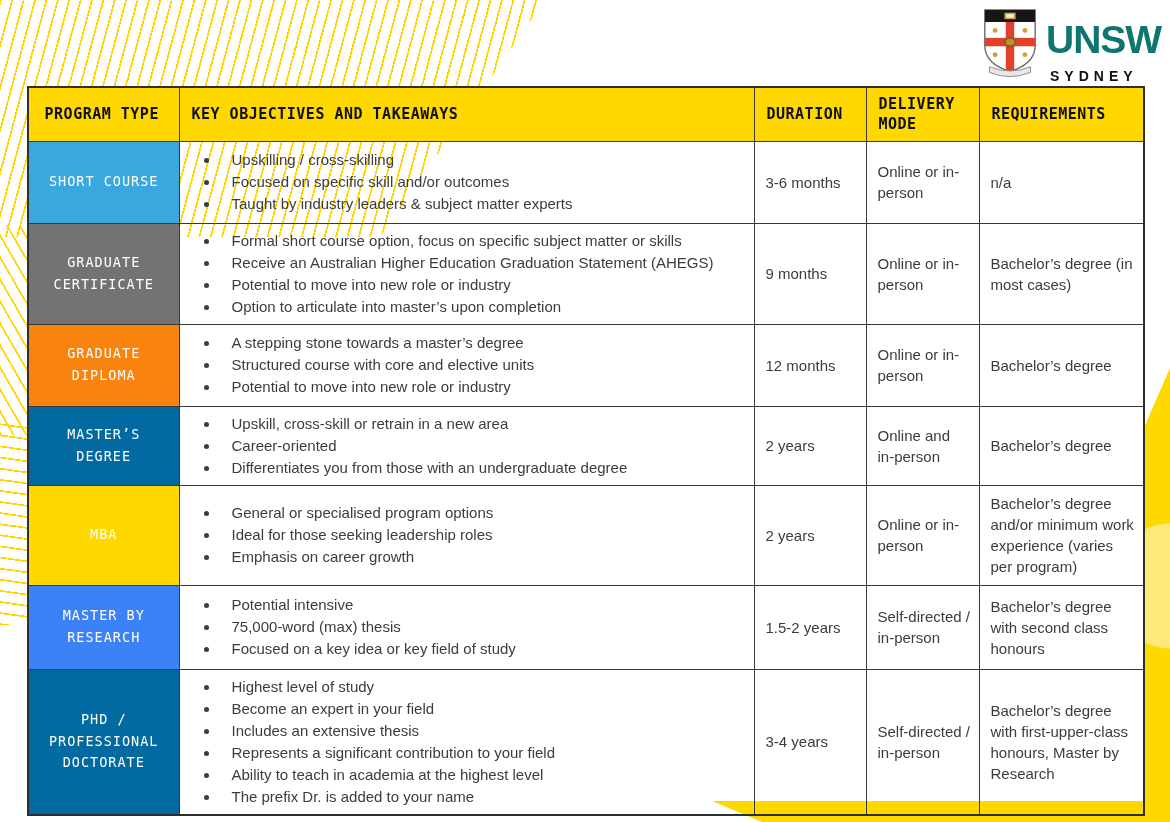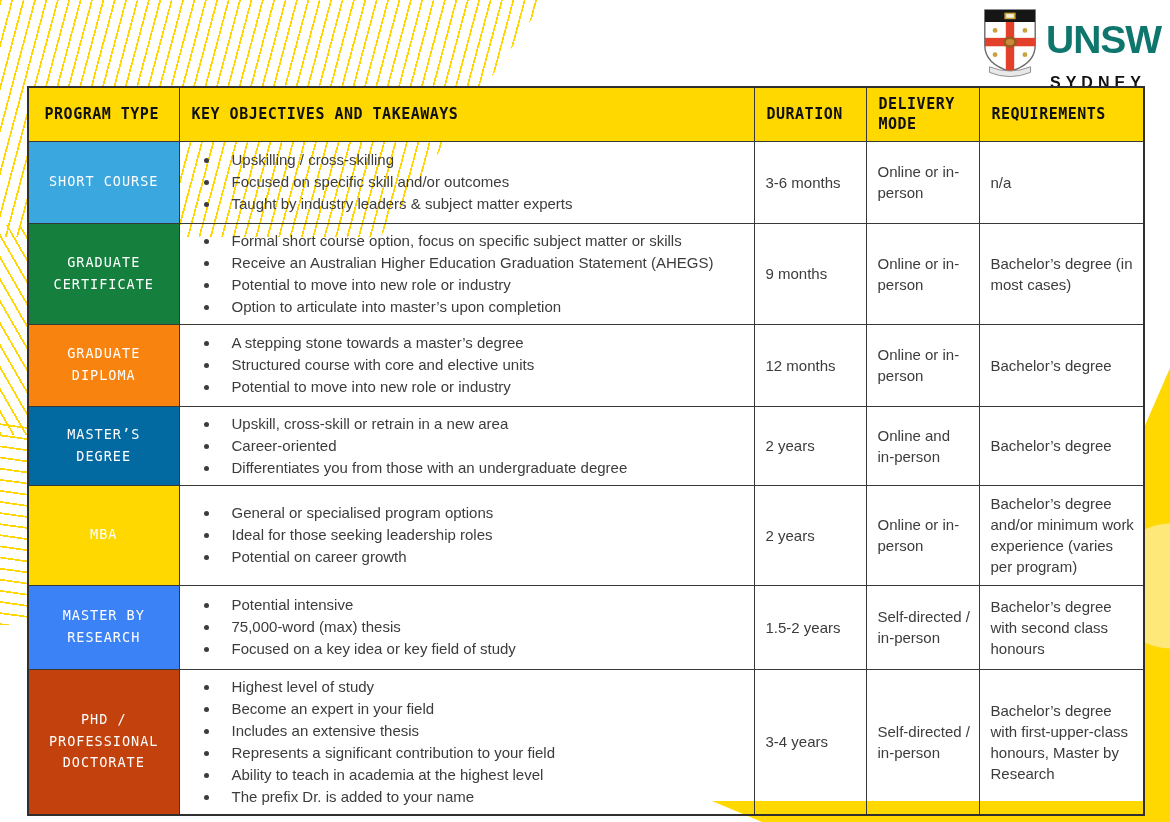--- a/index.html
+++ b/index.html
@@ -42,8 +42,8 @@
     font-family:"Liberation Sans",sans-serif;line-height:1;
   }
   #logo-sub{
-    position:absolute;left:68px;top:66px;
-    font-size:16px;font-weight:bold;letter-spacing:5px;color:#111;
+    position:absolute;left:68px;top:60px;
+    font-size:14px;font-weight:bold;letter-spacing:5px;color:#111;
   }
   
   table{

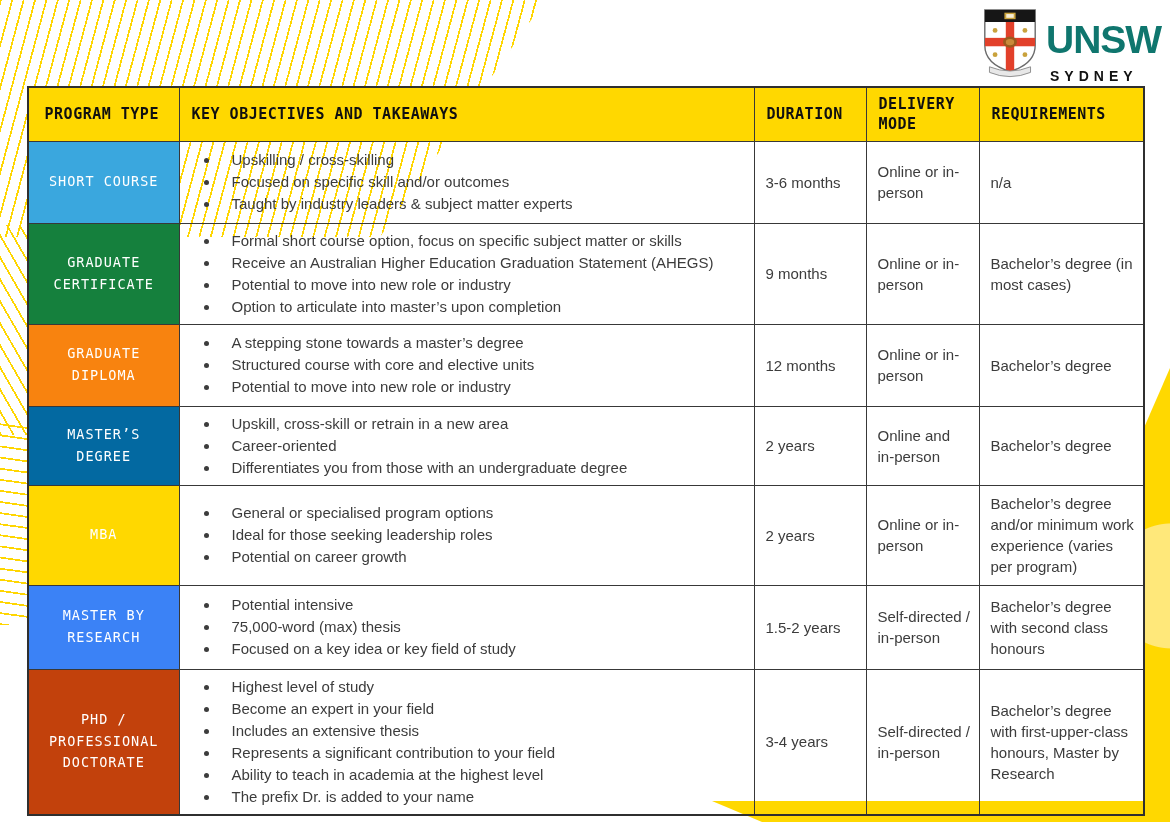--- a/index.html
+++ b/index.html
@@ -154,7 +154,7 @@
       </tr>
 
       <tr class="r1">
-        <td class="prog" style="background-color: #15803d;">GRADUATE CERTIFICATE</td>
+        <td class="prog" style="background-color: #737373;">GRADUATE CERTIFICATE</td>
         <td class="obj">
           <ul>
             <li>Formal short course option, focus on specific subject matter or skills</li>

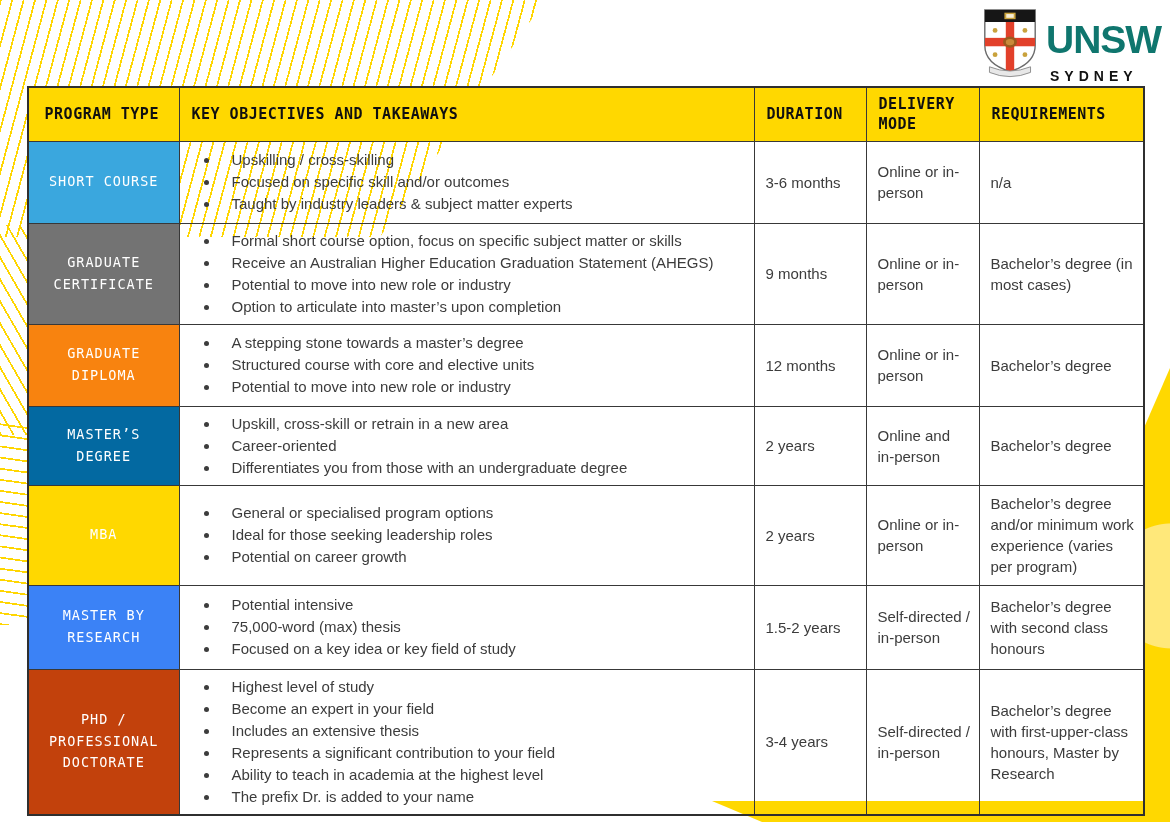--- a/index.html
+++ b/index.html
@@ -202,7 +202,7 @@
           <ul>
             <li>General or specialised program options</li>
             <li>Ideal for those seeking leadership roles</li>
-            <li>Potential on career growth</li>
+            <li>Emphasis on career growth</li>
           </ul>
         </td>
         <td class="plain">2 years</td>

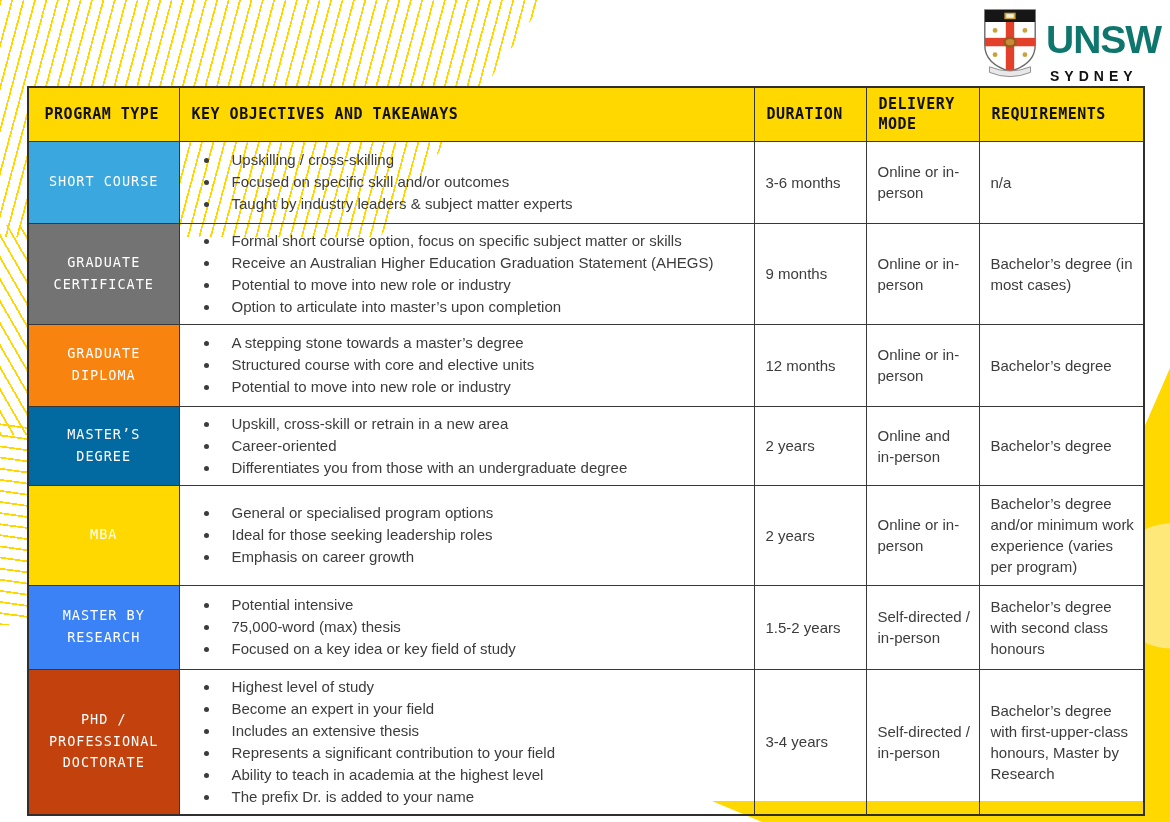--- a/index.html
+++ b/index.html
@@ -225,7 +225,7 @@
       </tr>
 
       <tr class="r6">
-        <td class="prog" style="background-color: #c2410c;">PHD / PROFESSIONAL DOCTORATE</td>
+        <td class="prog" style="background-color: #0369a1;">PHD / PROFESSIONAL DOCTORATE</td>
         <td class="obj">
           <ul>
             <li>Highest level of study</li>

